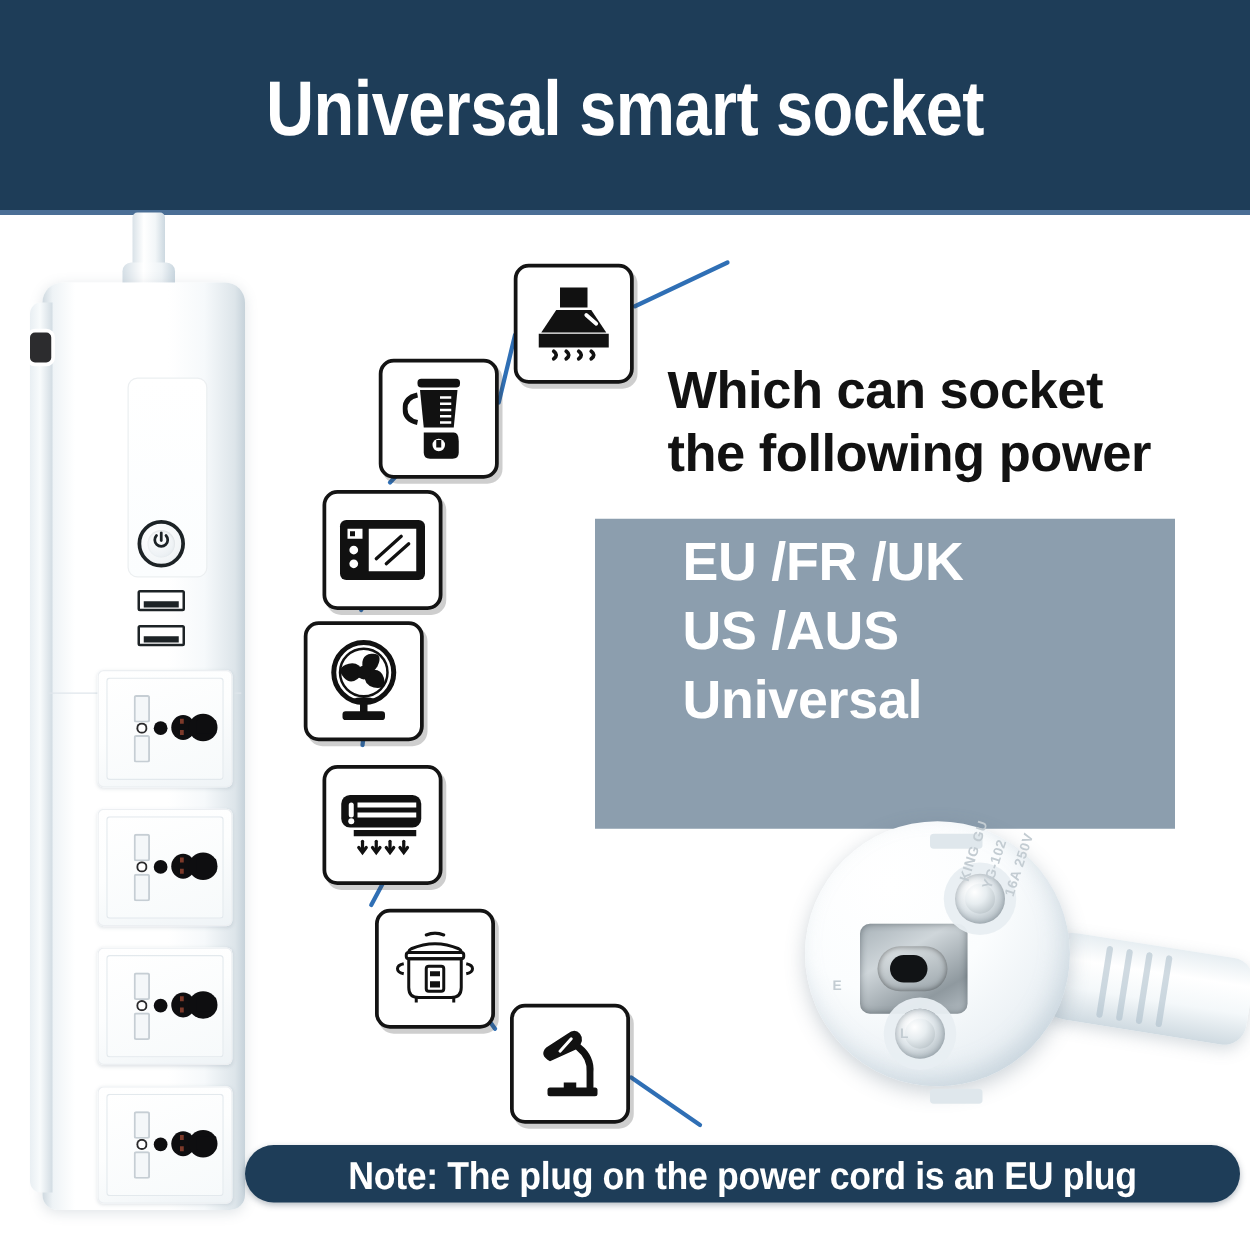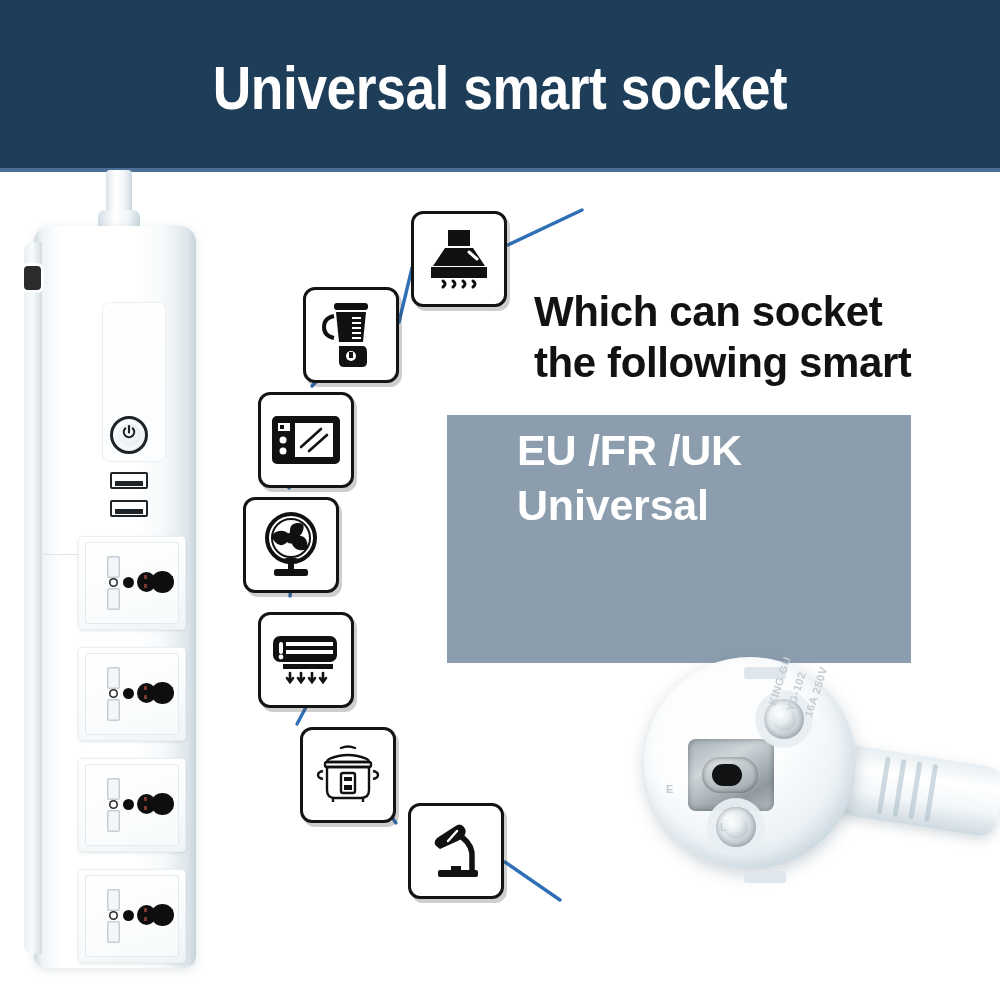--- a/index.html
+++ b/index.html
@@ -654,7 +654,7 @@
 
   <div class="support-head">
     <div>Which can socket</div>
-    <div>the following smart</div>
+    <div>the following power</div>
   </div>
 
   <div class="plug-panel">

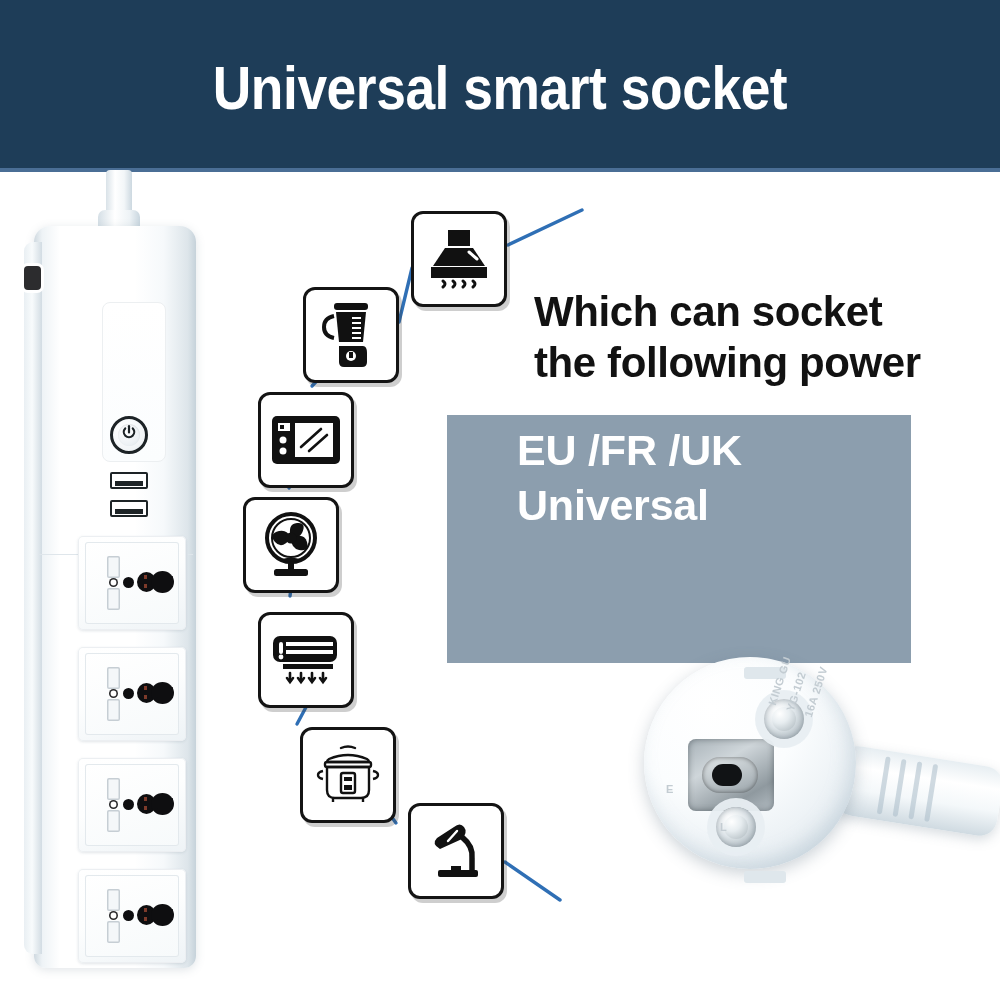--- a/index.html
+++ b/index.html
@@ -290,7 +290,7 @@
   }
   .plug-panel {
     position: absolute;
-    left: 447px; top: 415px;
+    left: 476px; top: 415px;
     width: 464px;
     height: 248px;
     background: #8c9eae;

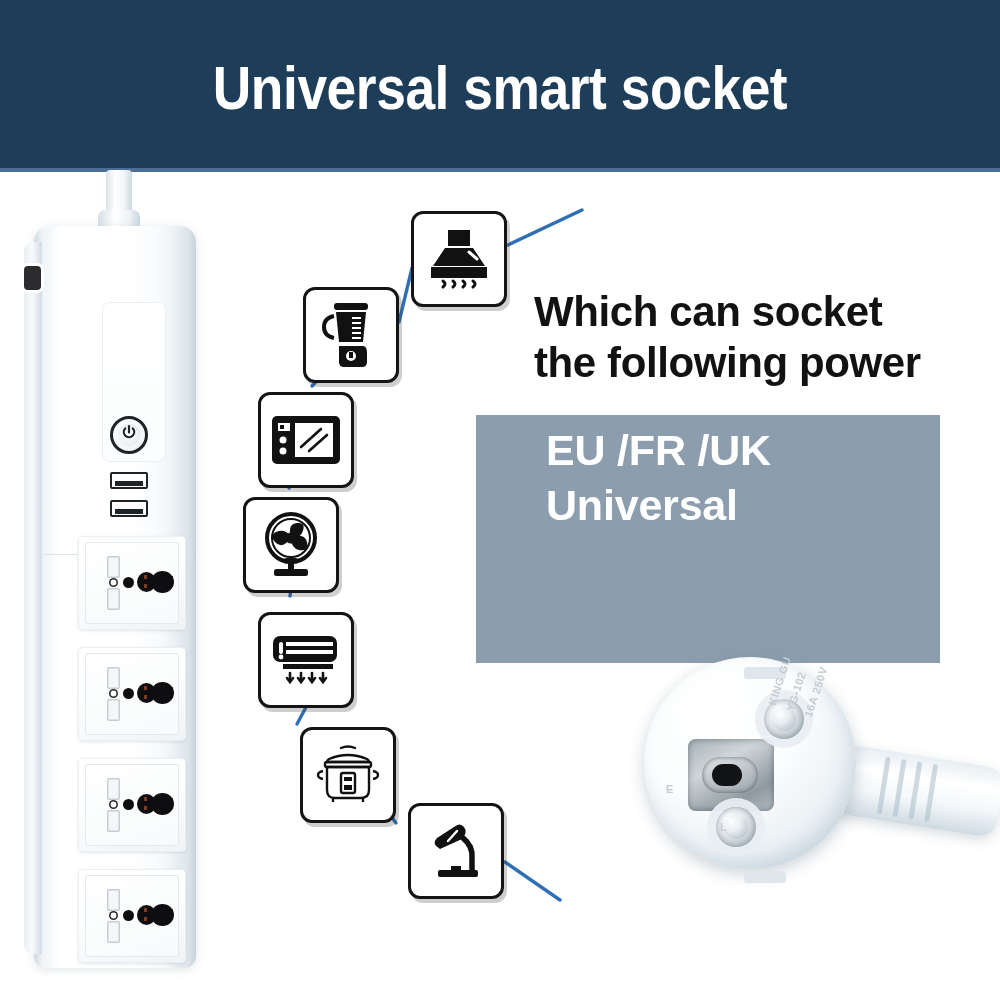--- a/index.html
+++ b/index.html
@@ -660,6 +660,7 @@
   <div class="plug-panel">
     <div class="plug-list">
       <div>EU /FR /UK</div>
+      <div>US /AUS</div>
       <div>Universal</div>
     </div>
   </div>

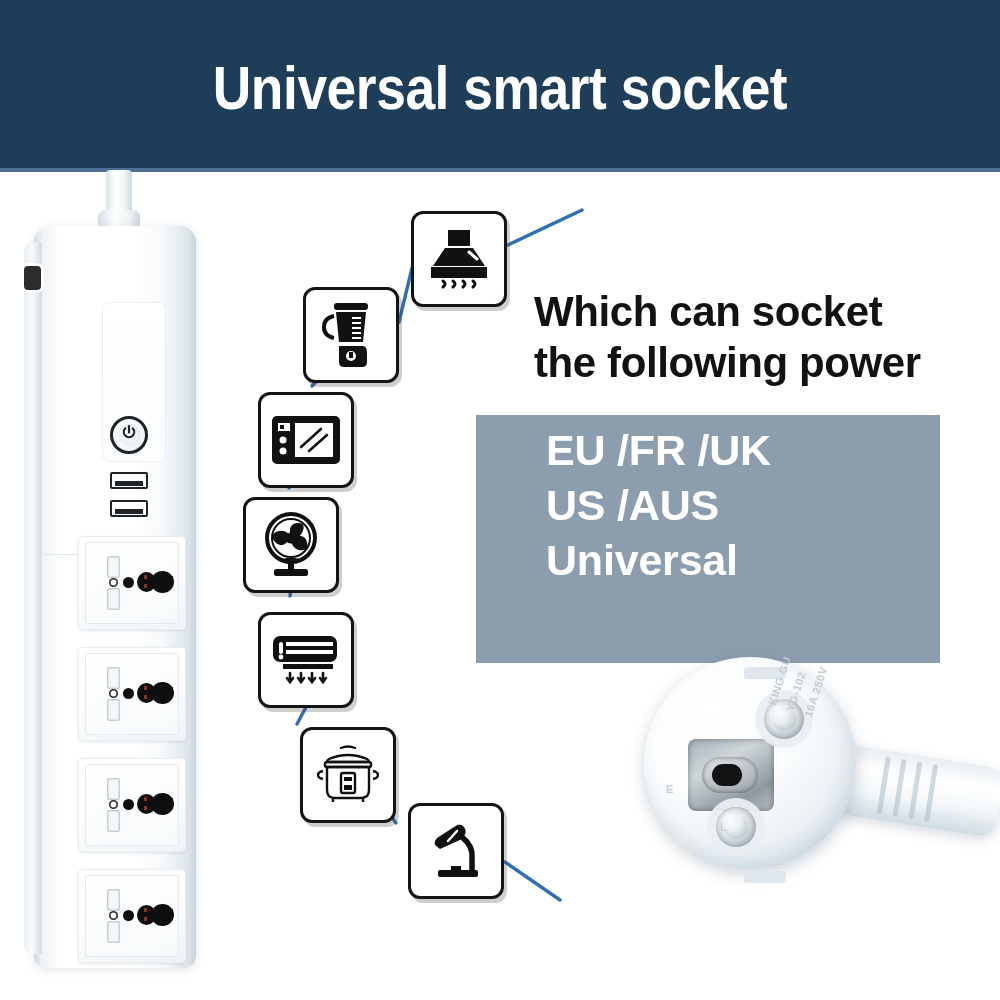--- a/index.html
+++ b/index.html
@@ -689,6 +689,9 @@
     </div>
   </div>
 
+  <div class="note-pill">
+    <div class="note-text">Note: The plug on the power cord is an EU plug</div>
+  </div>
 
 </div>
 

